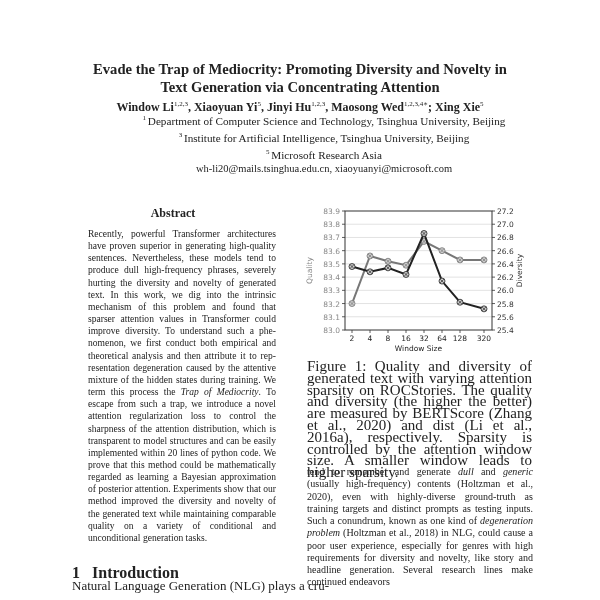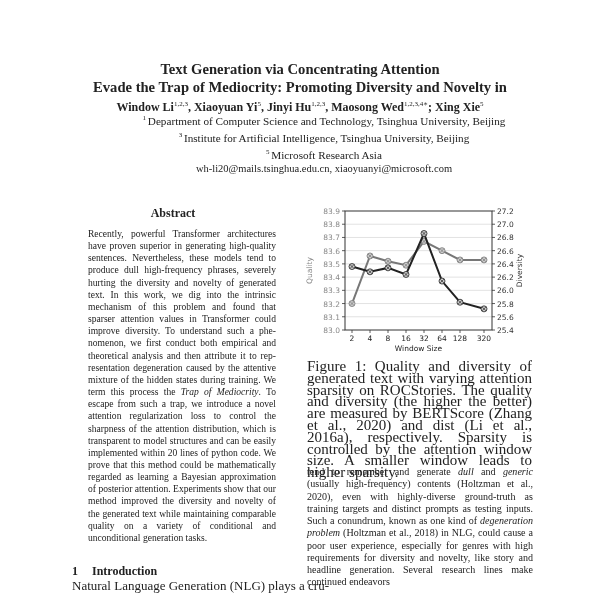--- a/index.html
+++ b/index.html
@@ -24,8 +24,8 @@
 <body>
 
 <div class="title">
+  <div>Evade the Trap of Mediocrity: Promoting Diversity and Novelty in</div>
   <div>Text Generation via Concentrating Attention</div>
-  <div>Evade the Trap of Mediocrity: Promoting Diversity and Novelty in</div>
 </div>
 
 <div class="authors" id="authors"><span>Window Li</span><sup>1,2,3</sup>, <span>Xiaoyuan Yi</span><sup>5</sup>, <span>Jinyi Hu</span><sup>1,2,3</sup>, <span>Maosong Wed</span><sup>1,2,3,4∗</sup>; <span>Xing Xie</span><sup>5</sup></div>

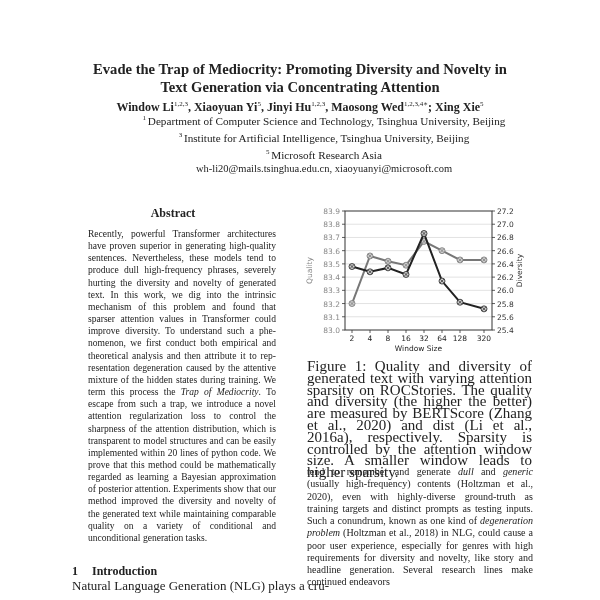--- a/index.html
+++ b/index.html
@@ -12,7 +12,7 @@
   .emails{font-family:Liberation Serif, serif;font-size:10.5px;}
   .abs-head{position:absolute;left:68px;top:206px;width:210px;text-align:center;font-weight:bold;font-size:12px;}
   .abstract{position:absolute;left:88px;top:228px;width:188px;font-size:9.55px;line-height:12.15px;text-align:justify;hyphens:manual;}
-  .intro-head{position:absolute;left:72px;top:564px;font-weight:bold;font-size:12px;}
+  .intro-head{position:absolute;left:72px;top:564px;font-weight:bold;font-size:16px;}
   .intro-head .num{display:inline-block;width:20px;}
   .intro-text{position:absolute;left:72px;top:580px;width:212px;font-size:13px;line-height:12px;white-space:nowrap;}
   .chart{position:absolute;left:300px;top:200px;width:240px;height:170px;}

